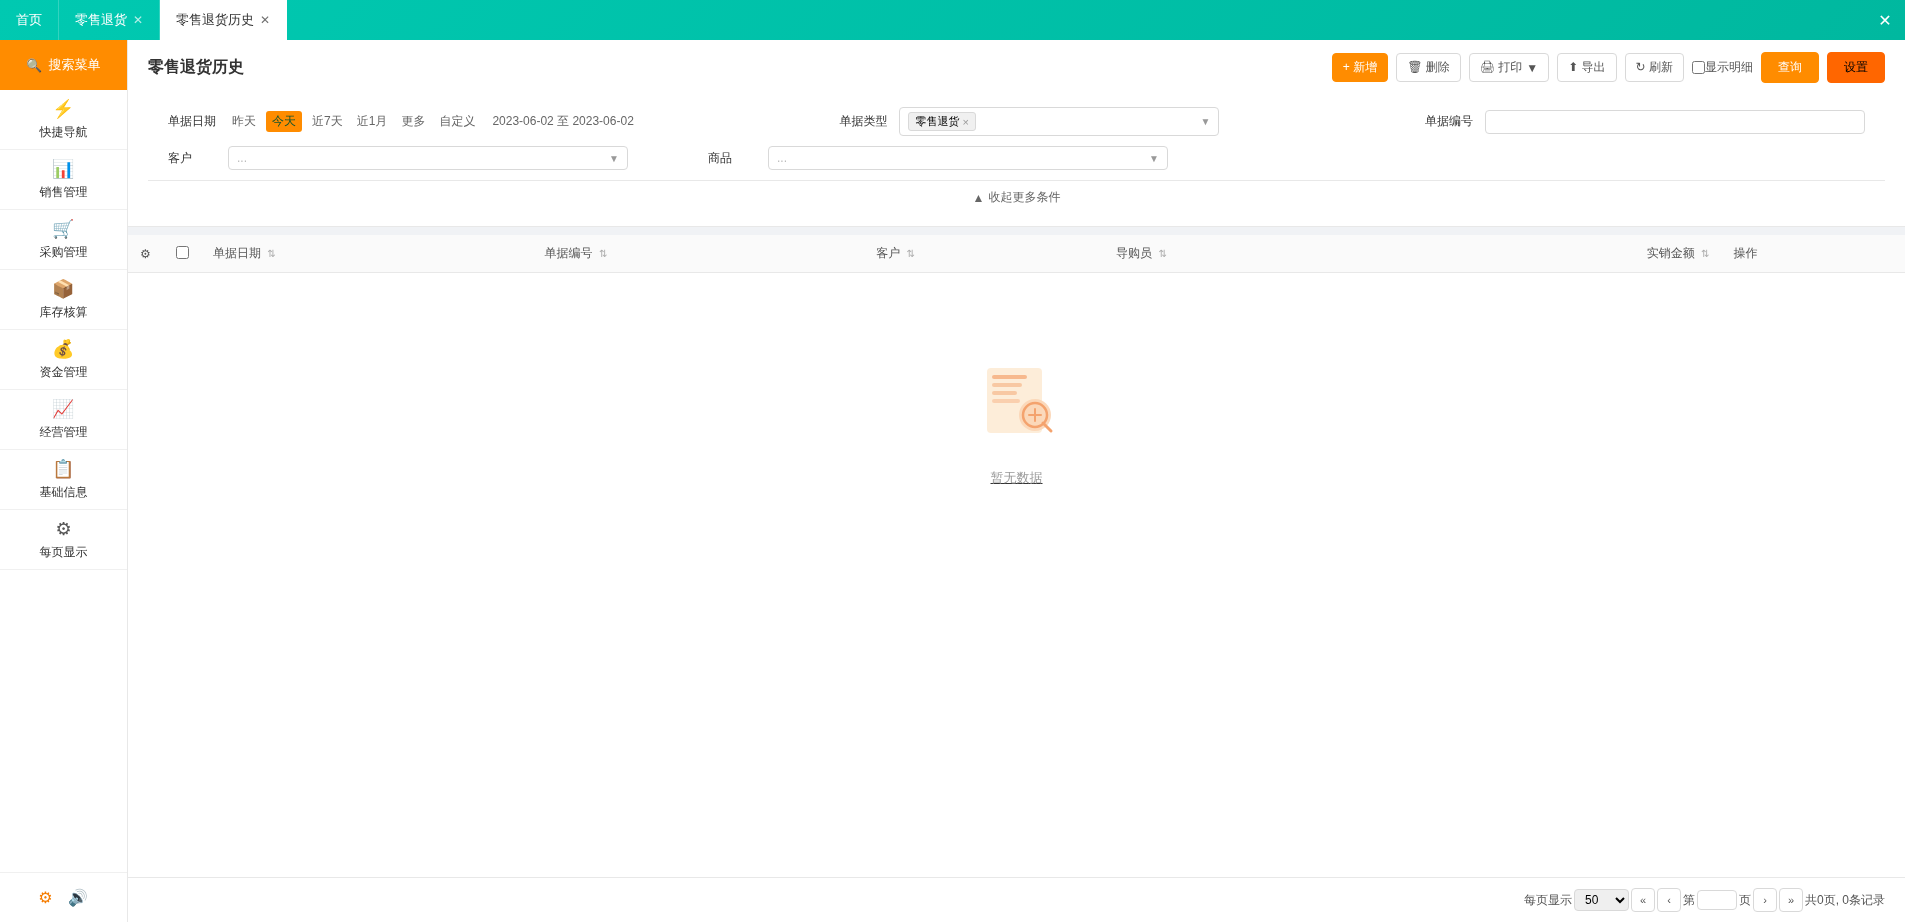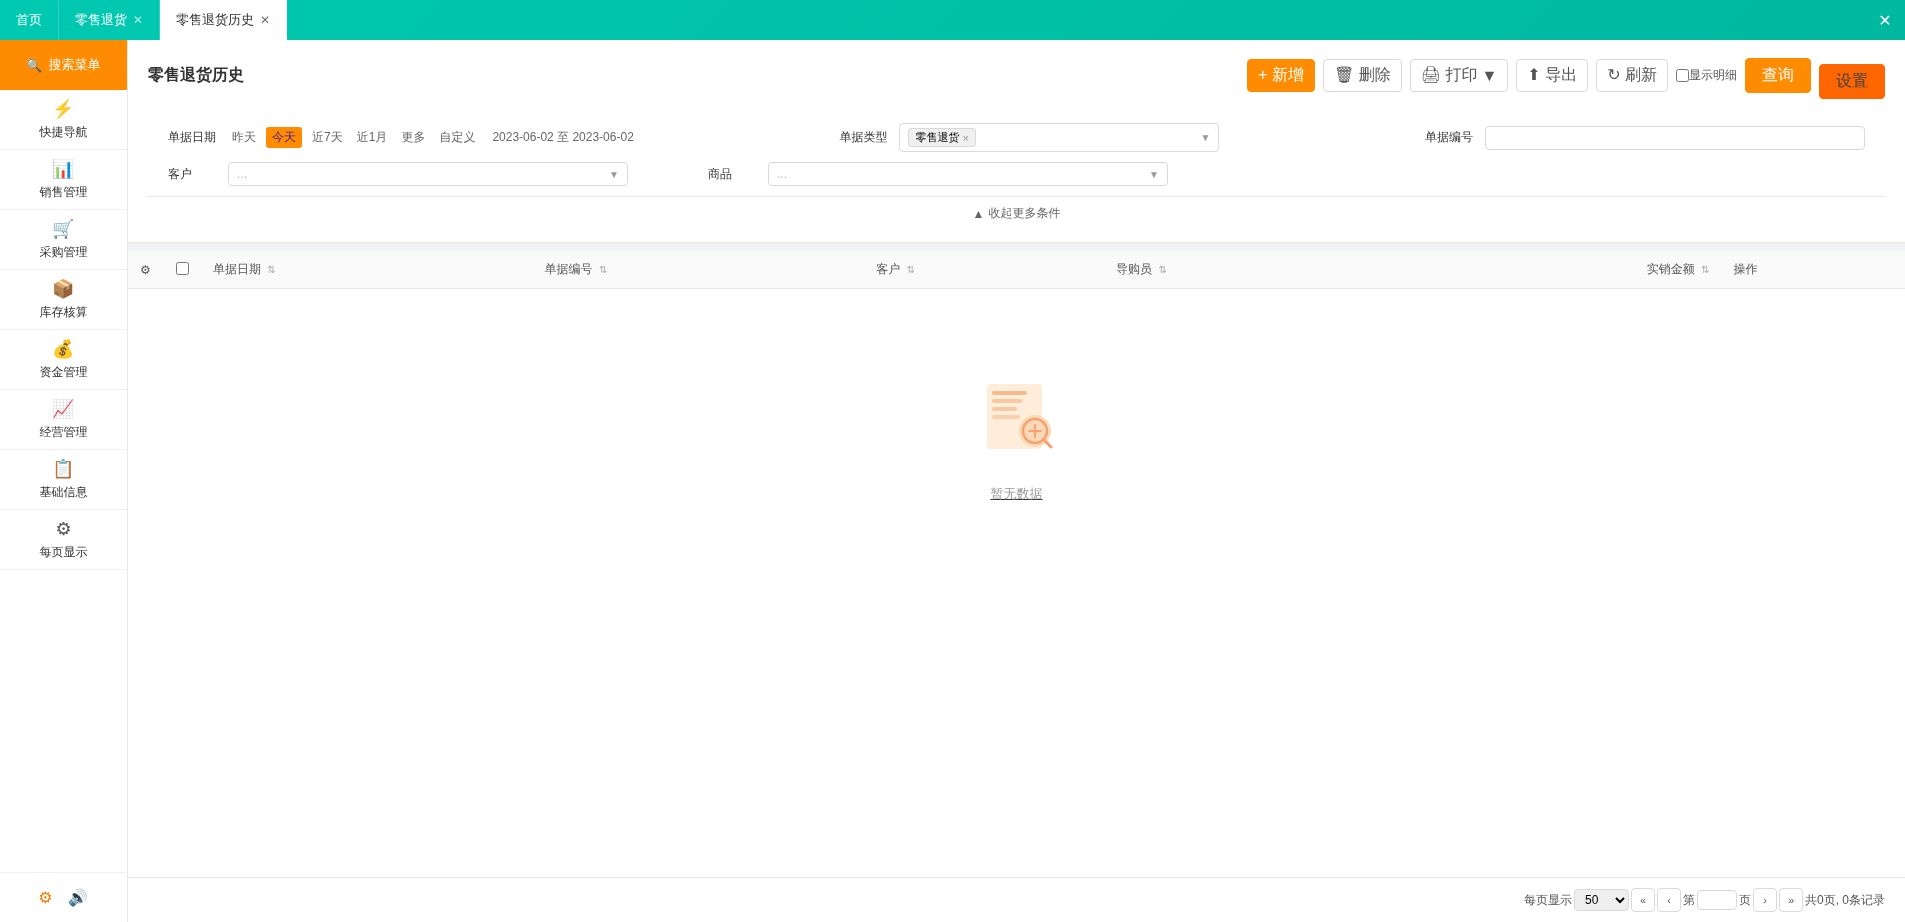--- a/index.html
+++ b/index.html
@@ -141,7 +141,7 @@
       border: 1px solid #d9d9d9;
       background: white;
       border-radius: 4px;
-      font-size: 16px;
+      font-size: 12px;
       color: #555;
       cursor: pointer;
     }

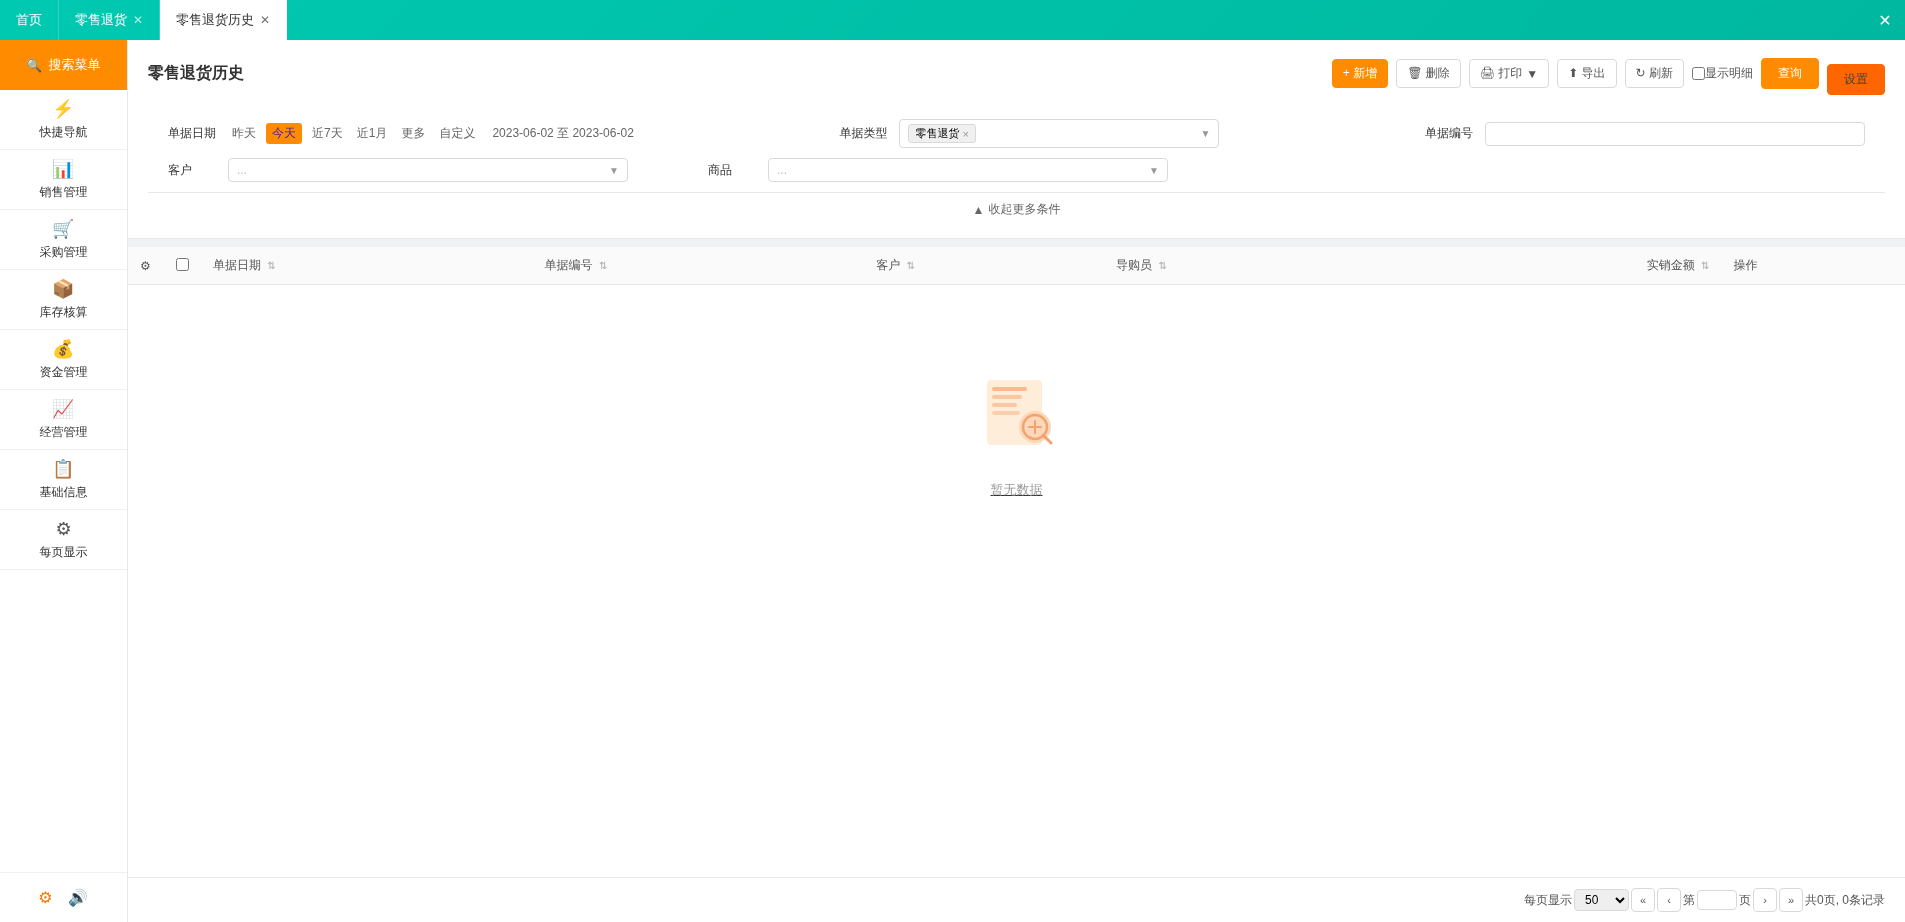--- a/index.html
+++ b/index.html
@@ -147,7 +147,7 @@
     }
     .toolbar-btn.primary { background: #ff8c00; color: white; border-color: #ff8c00; }
     .toolbar-btn.query { background: #ff8c00; color: white; border-color: #ff8c00; padding: 6px 16px; }
-    .toolbar-btn.settings { background: #ff6600; color: #404040; border-color: #ff6600; padding: 6px 16px; margin-top: 12px; }
+    .toolbar-btn.settings { background: #ff6600; color: #000000; border-color: #ff6600; padding: 6px 16px; }
     .checkbox-label { display: flex; align-items: center; font-size: 12px; color: #555; }
 
     

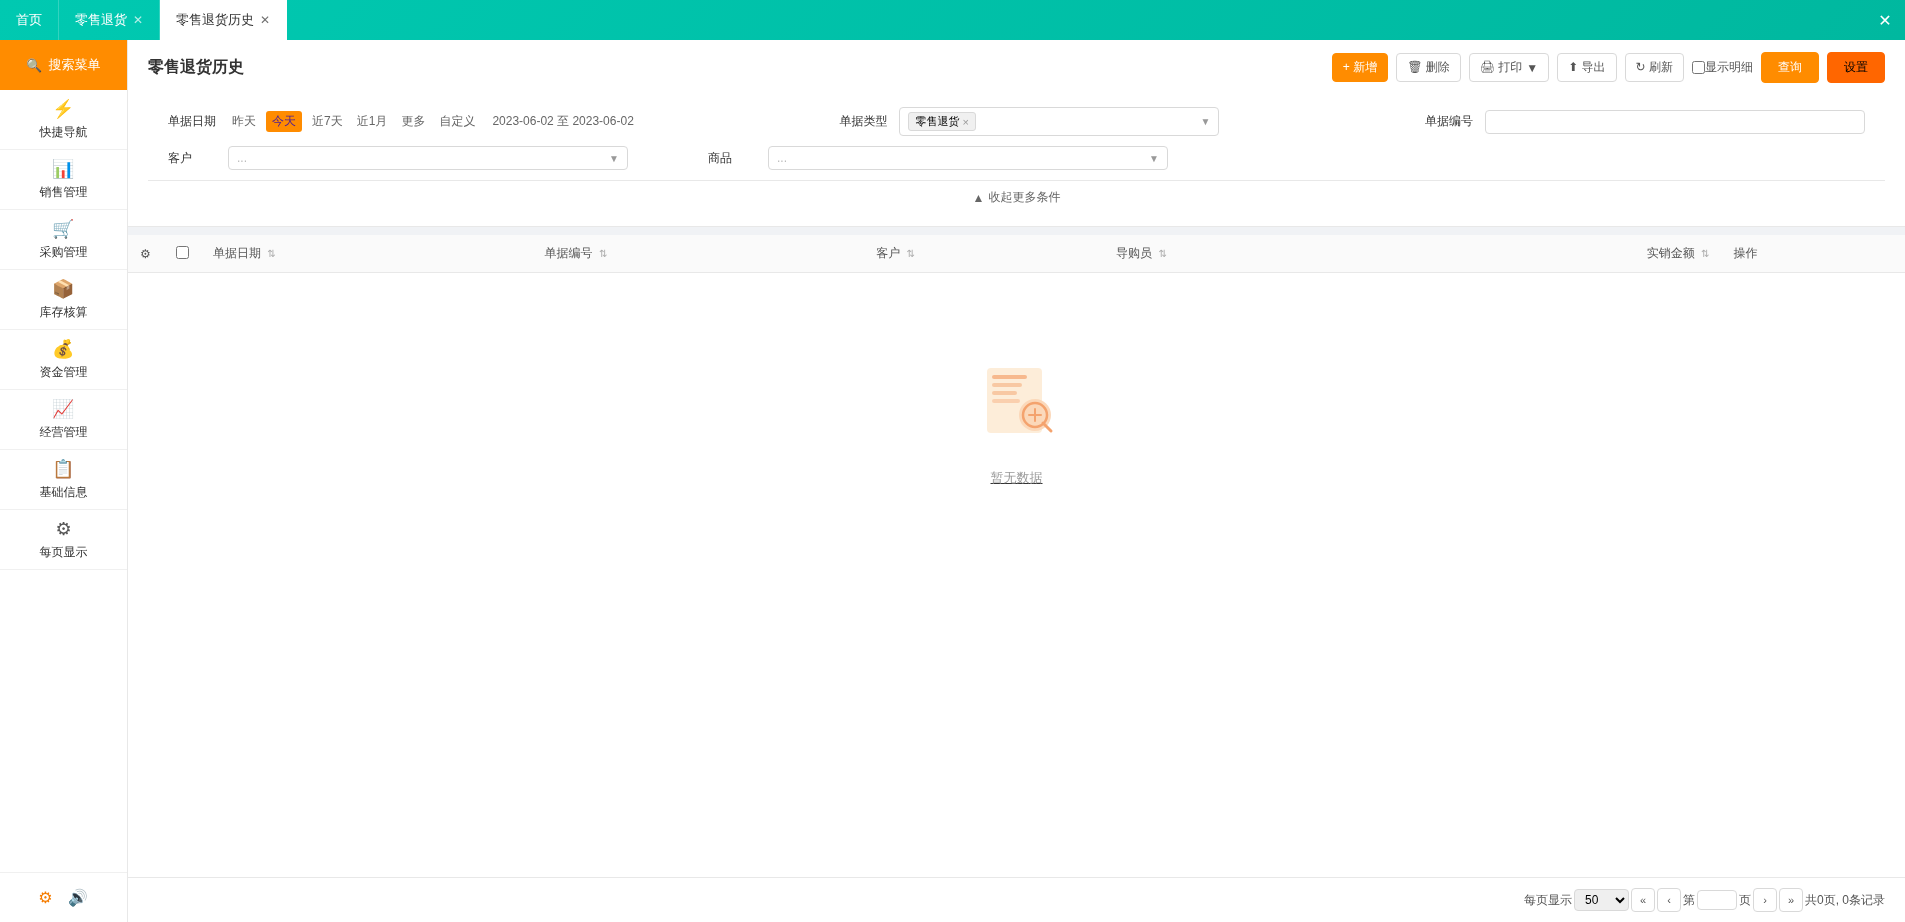--- a/index.html
+++ b/index.html
@@ -180,7 +180,7 @@
     }
     .date-opt.active {
       background: #ff8c00;
-      color: #4c1d95;
+      color: #14532d;
       border-radius: 3px;
       padding: 2px 6px;
     }

